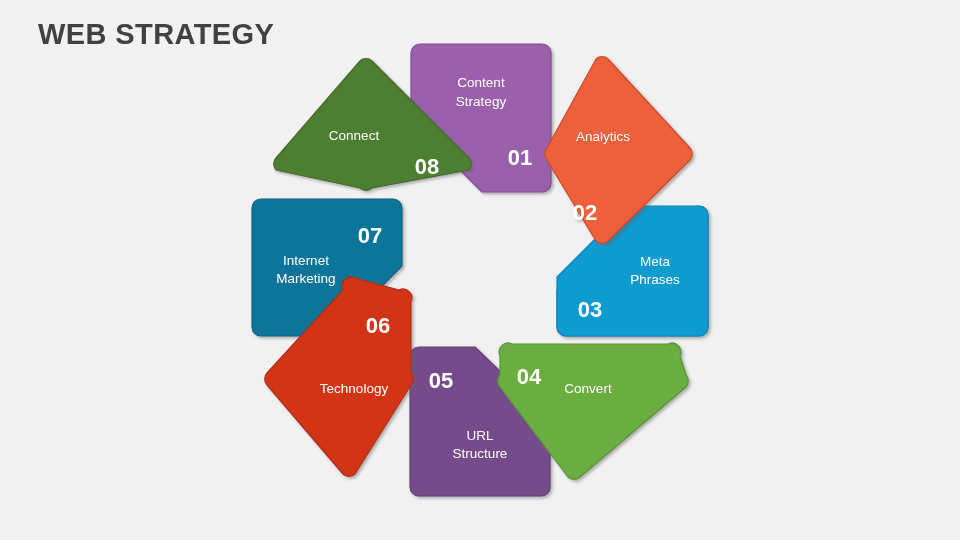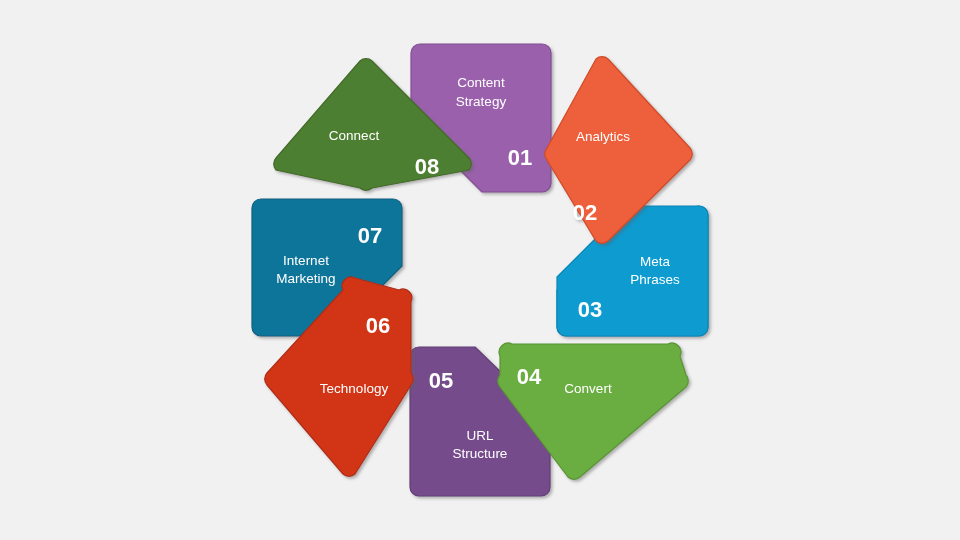--- a/index.html
+++ b/index.html
@@ -57,6 +57,7 @@
 
 <div id="slide" style="background: rgb(241, 241, 241);">
 
+  <div id="slide-title" style="color: rgb(65, 65, 65);">WEB STRATEGY</div>
 
   <svg id="diagram" width="960" height="540" viewBox="0 0 960 540">
     <defs>

